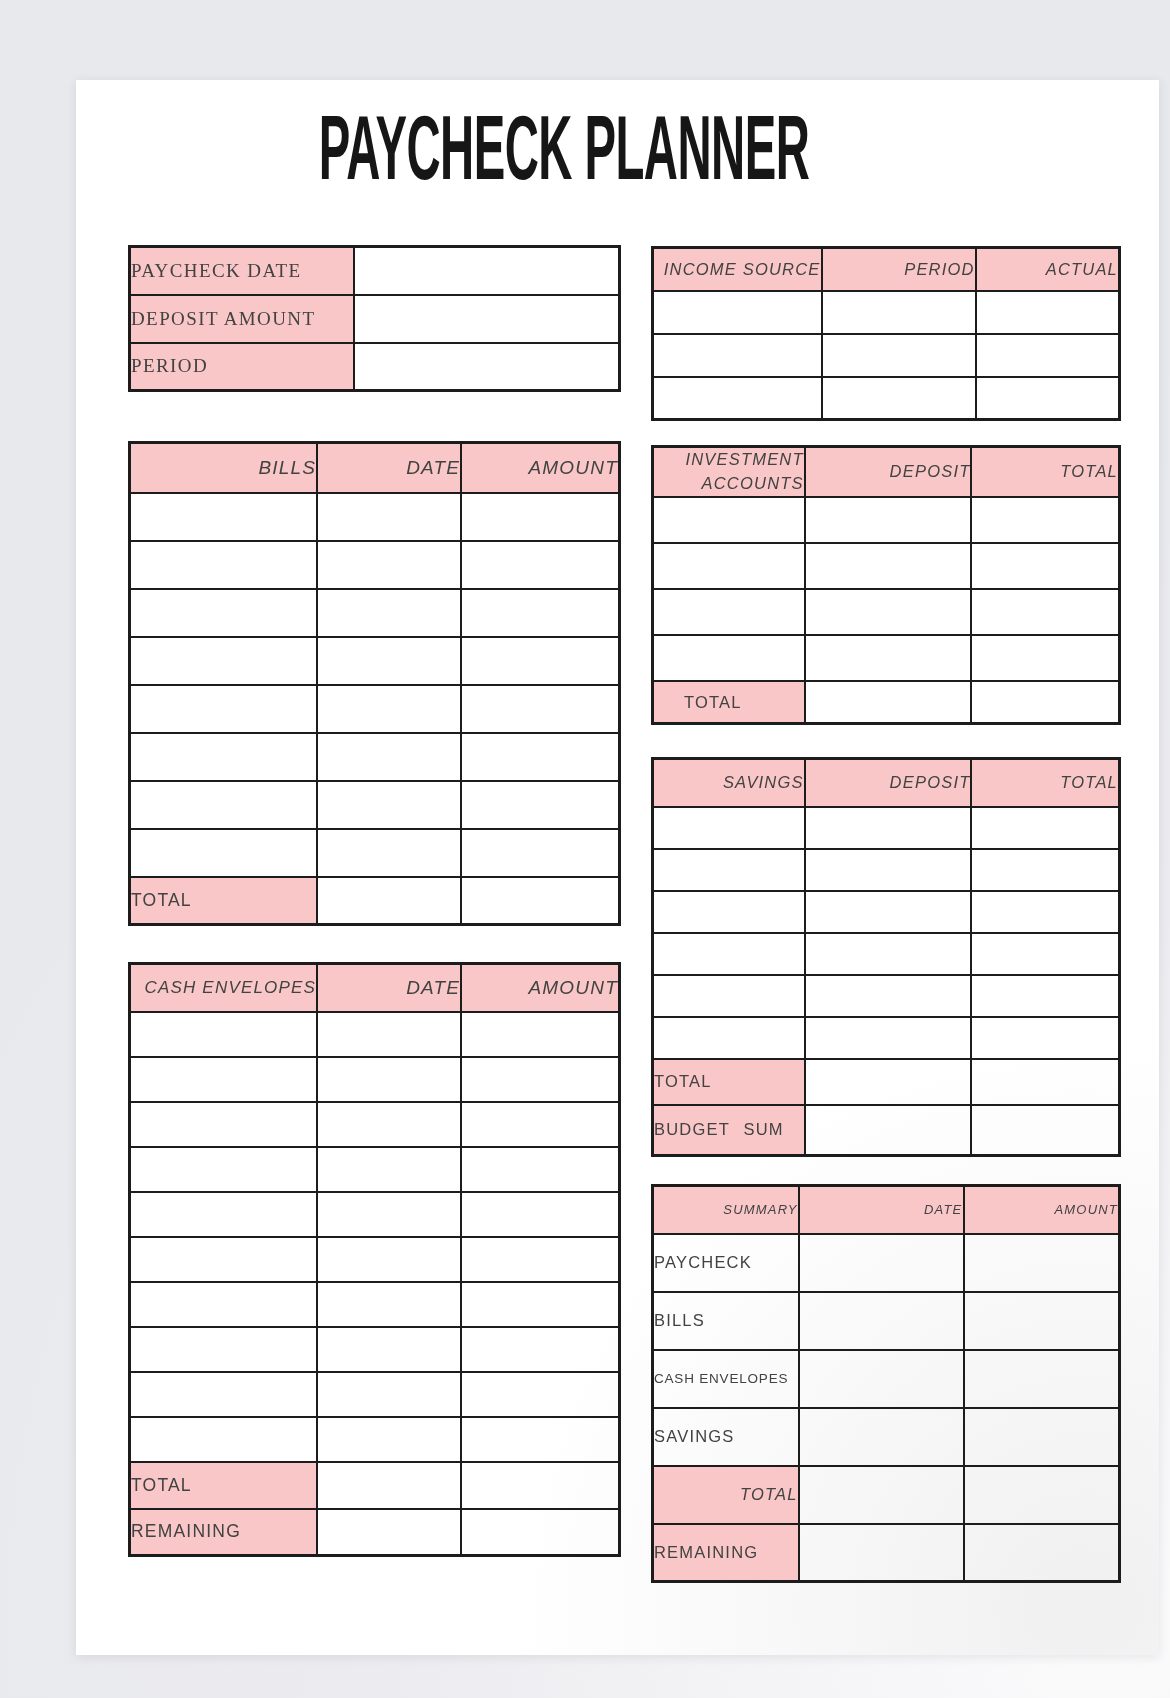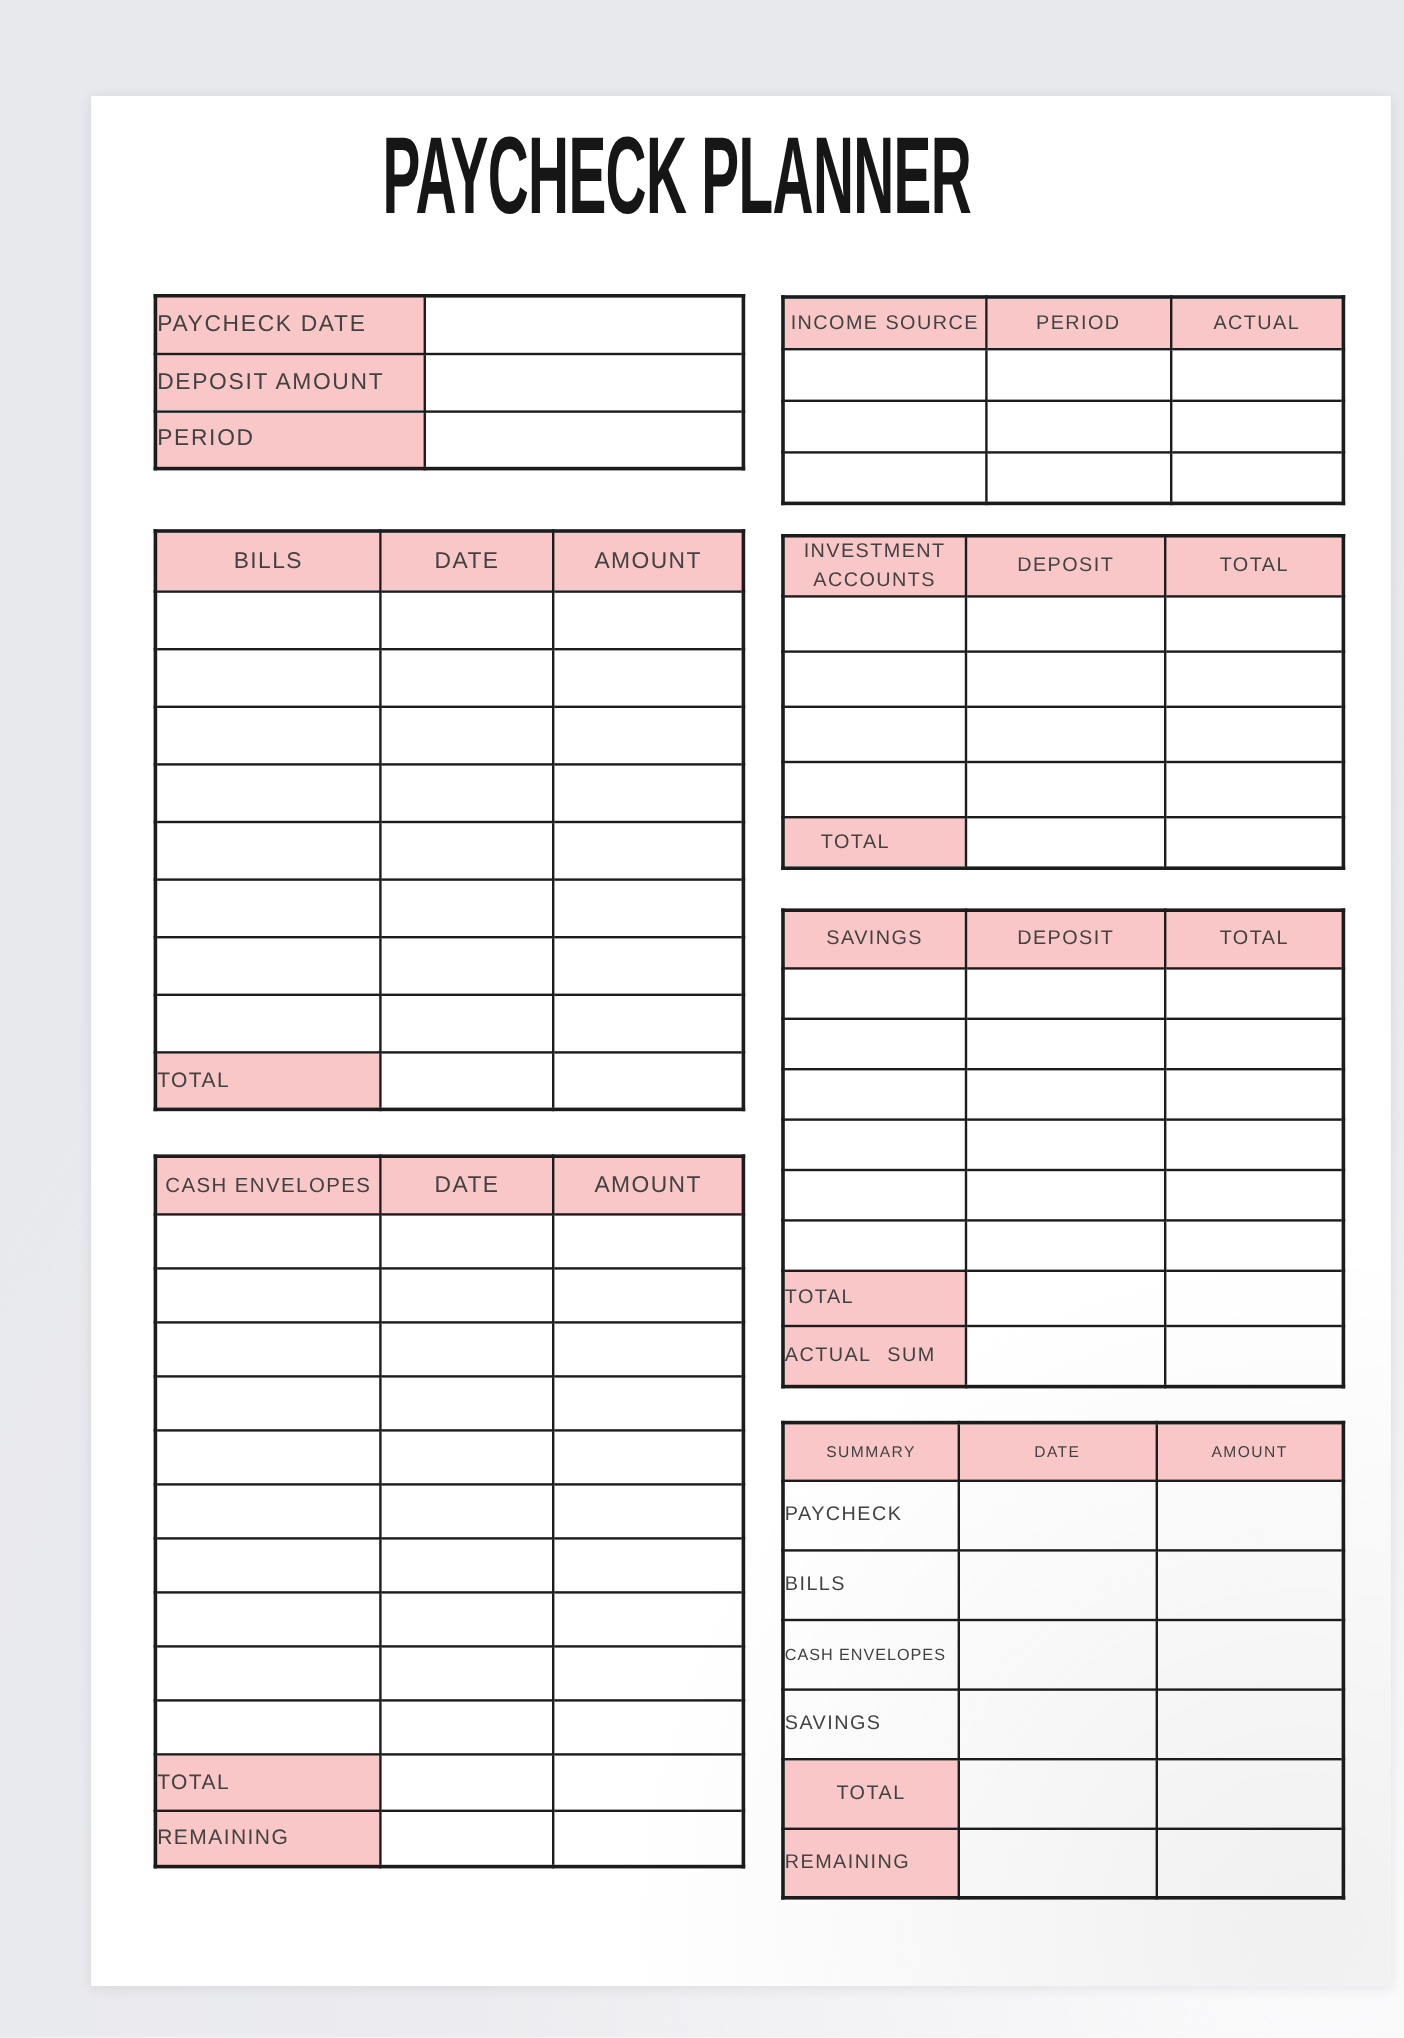--- a/index.html
+++ b/index.html
@@ -41,7 +41,7 @@
 
   
   .t-info{left:52px;top:165px;width:493px;}
-  .t-info tr{height:48px;}
+  .t-info tr{height:48px;font-family:Liberation Serif, serif;}
   .t-info .lbl{font-size:19px;letter-spacing:1.4px;}
 
   

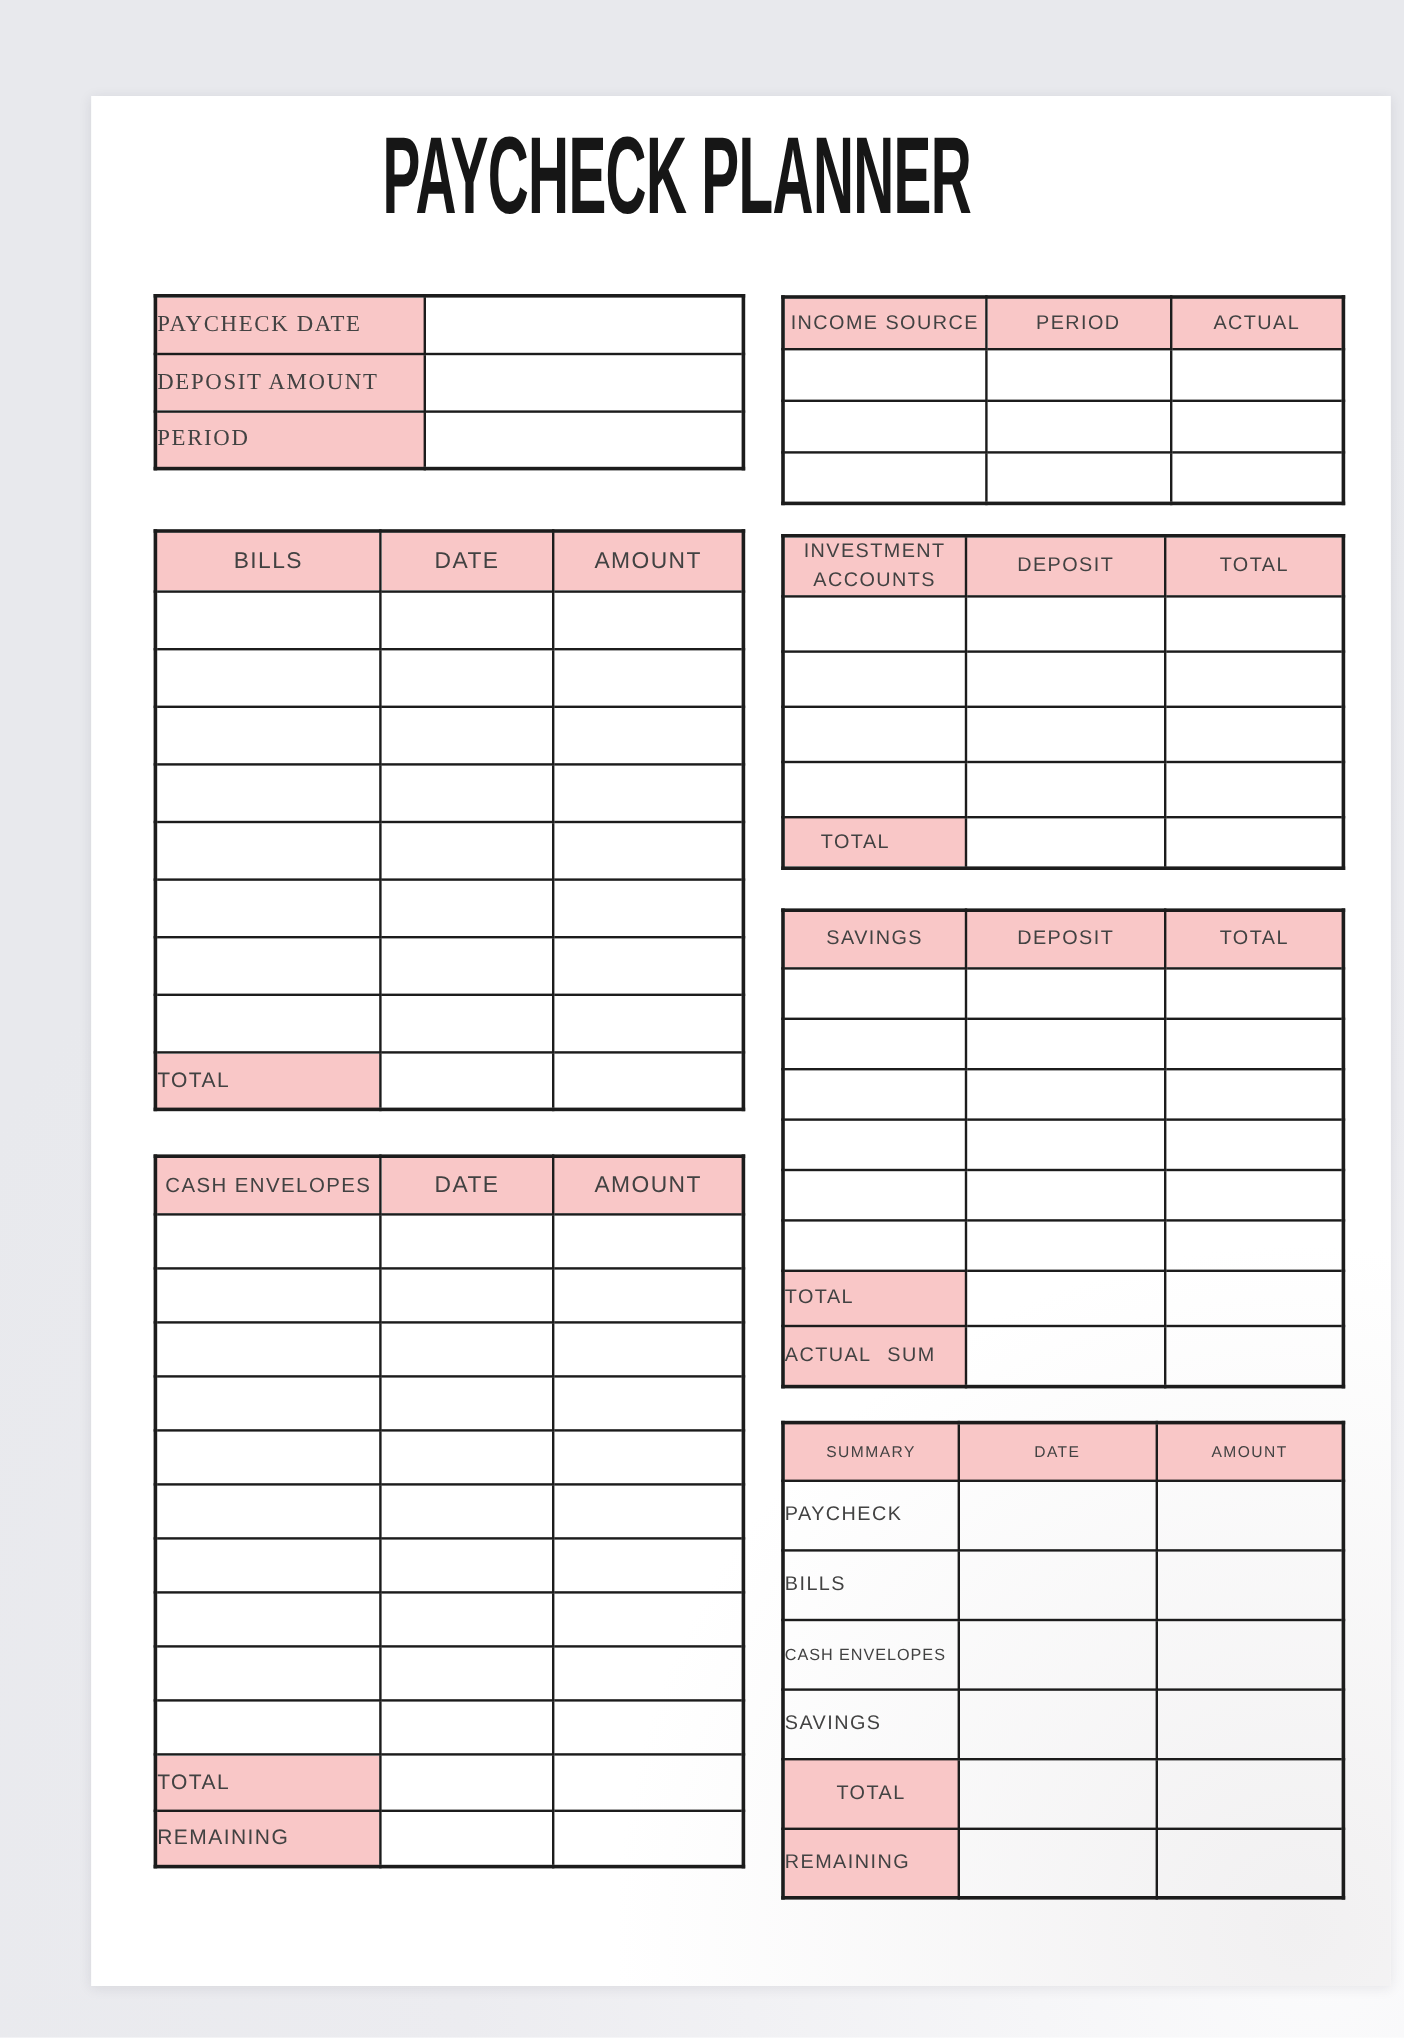--- a/index.html
+++ b/index.html
@@ -33,7 +33,7 @@
   }
   .pink{background:var(--accent-pink,#F9C7C7);}
   .lbl{text-align:left;}
-  .ctr{text-align:center;}
+  .ctr{text-align:right;font-style:italic;}
   .pl8{padding-left:8px;}
   .pl14{padding-left:14px;}
   .pl20{padding-left:20px;}

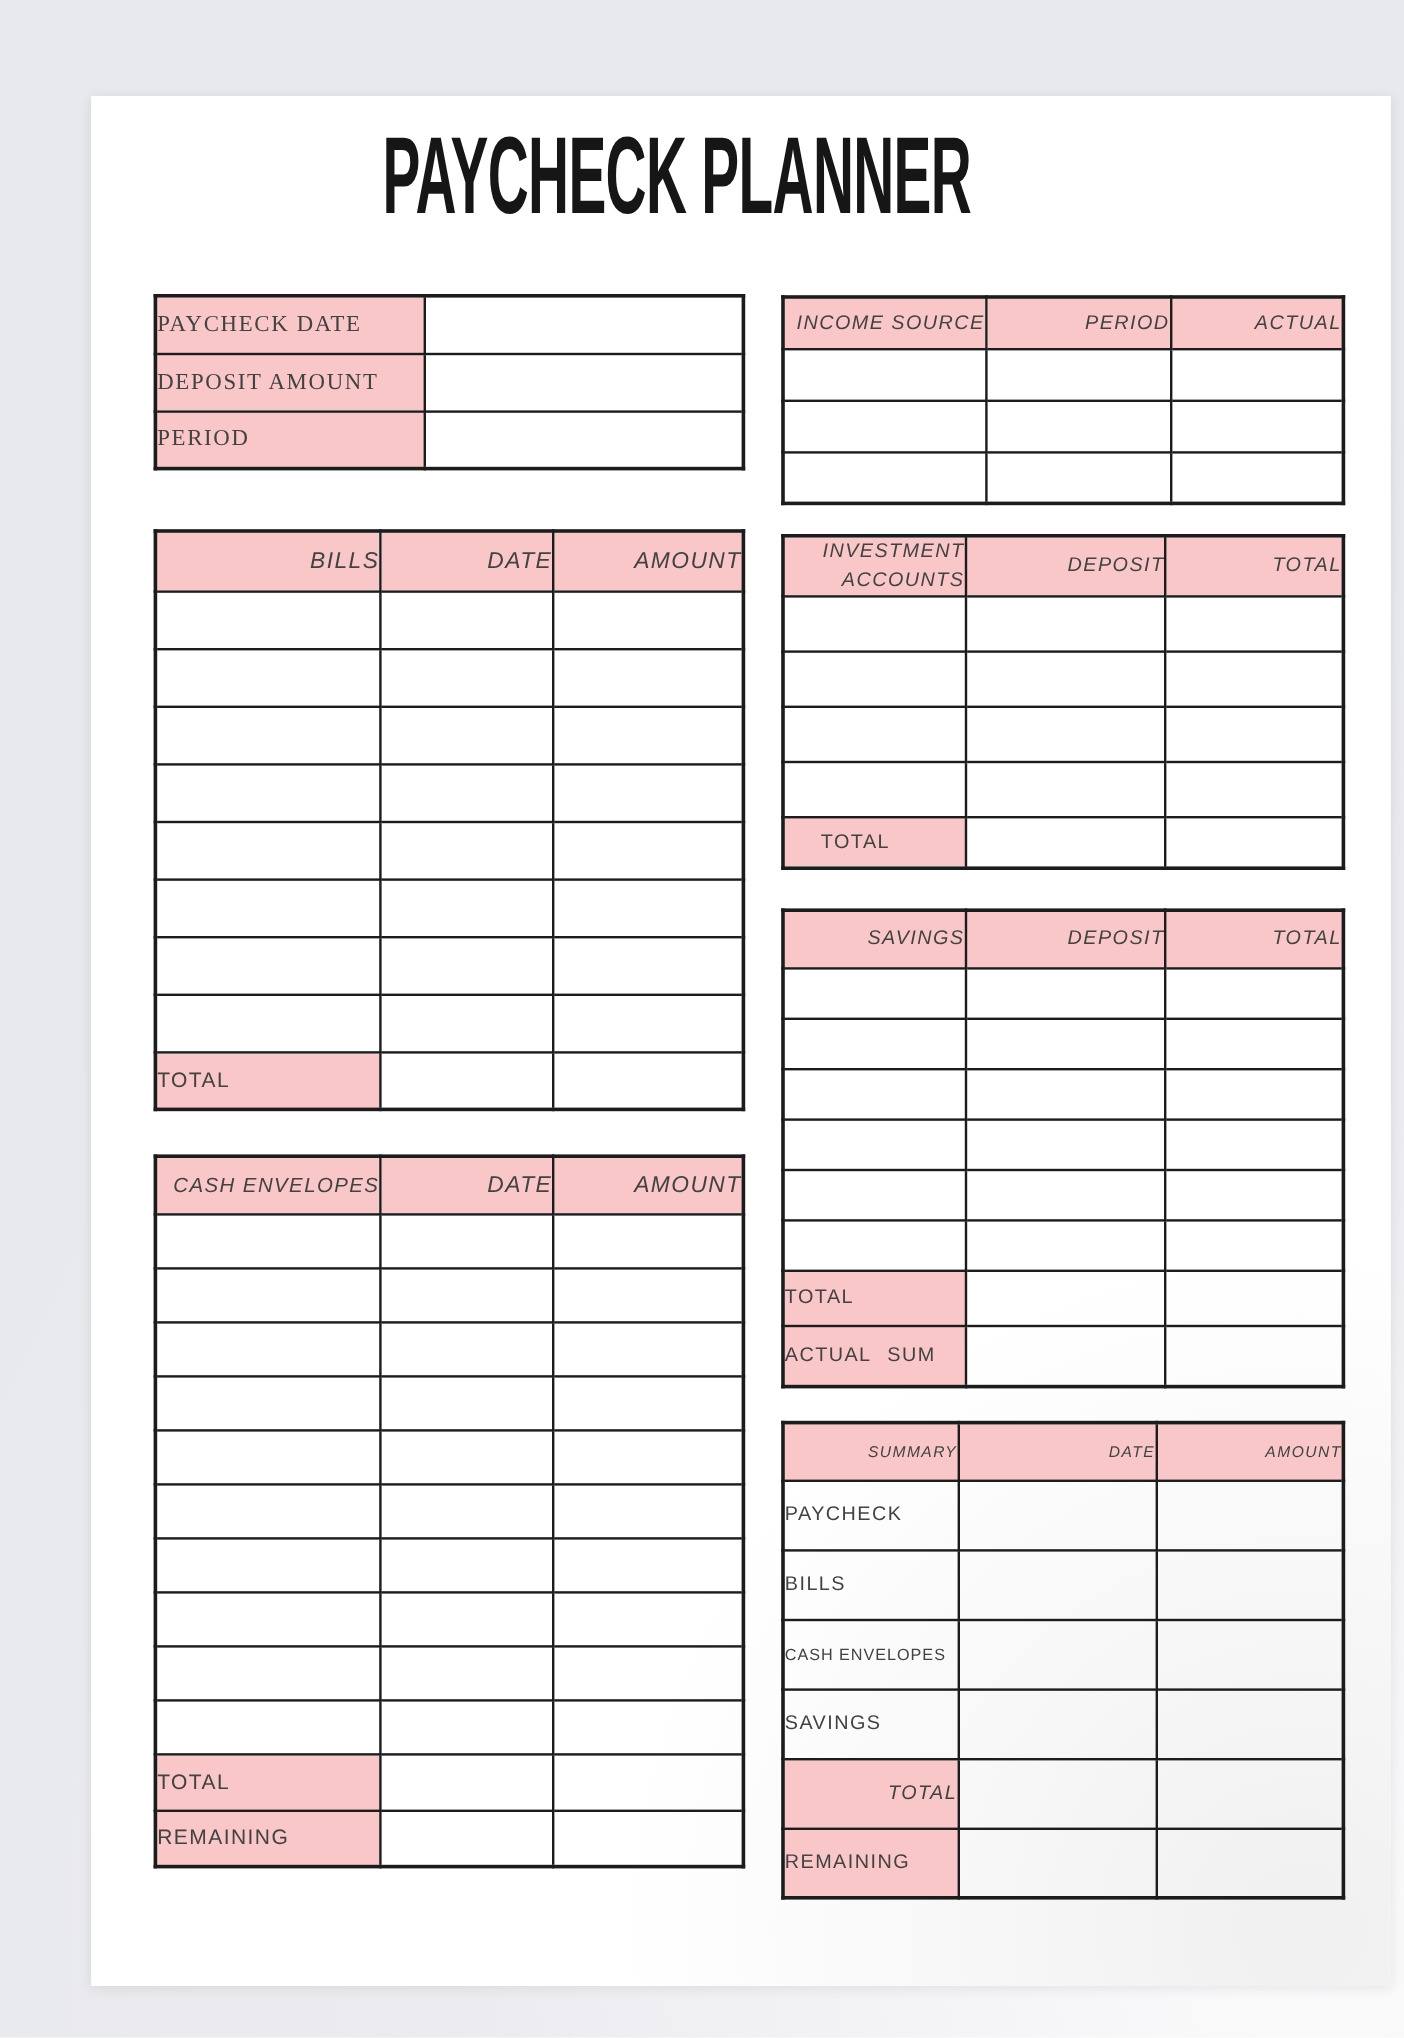--- a/index.html
+++ b/index.html
@@ -393,7 +393,7 @@
         <td></td>
       </tr>
       <tr class="totalsumrow">
-        <td class="pink lbl pl20 sum">ACTUAL  SUM</td>
+        <td class="pink lbl pl20 sum">BUDGET  SUM</td>
         <td></td>
         <td></td>
       </tr>

